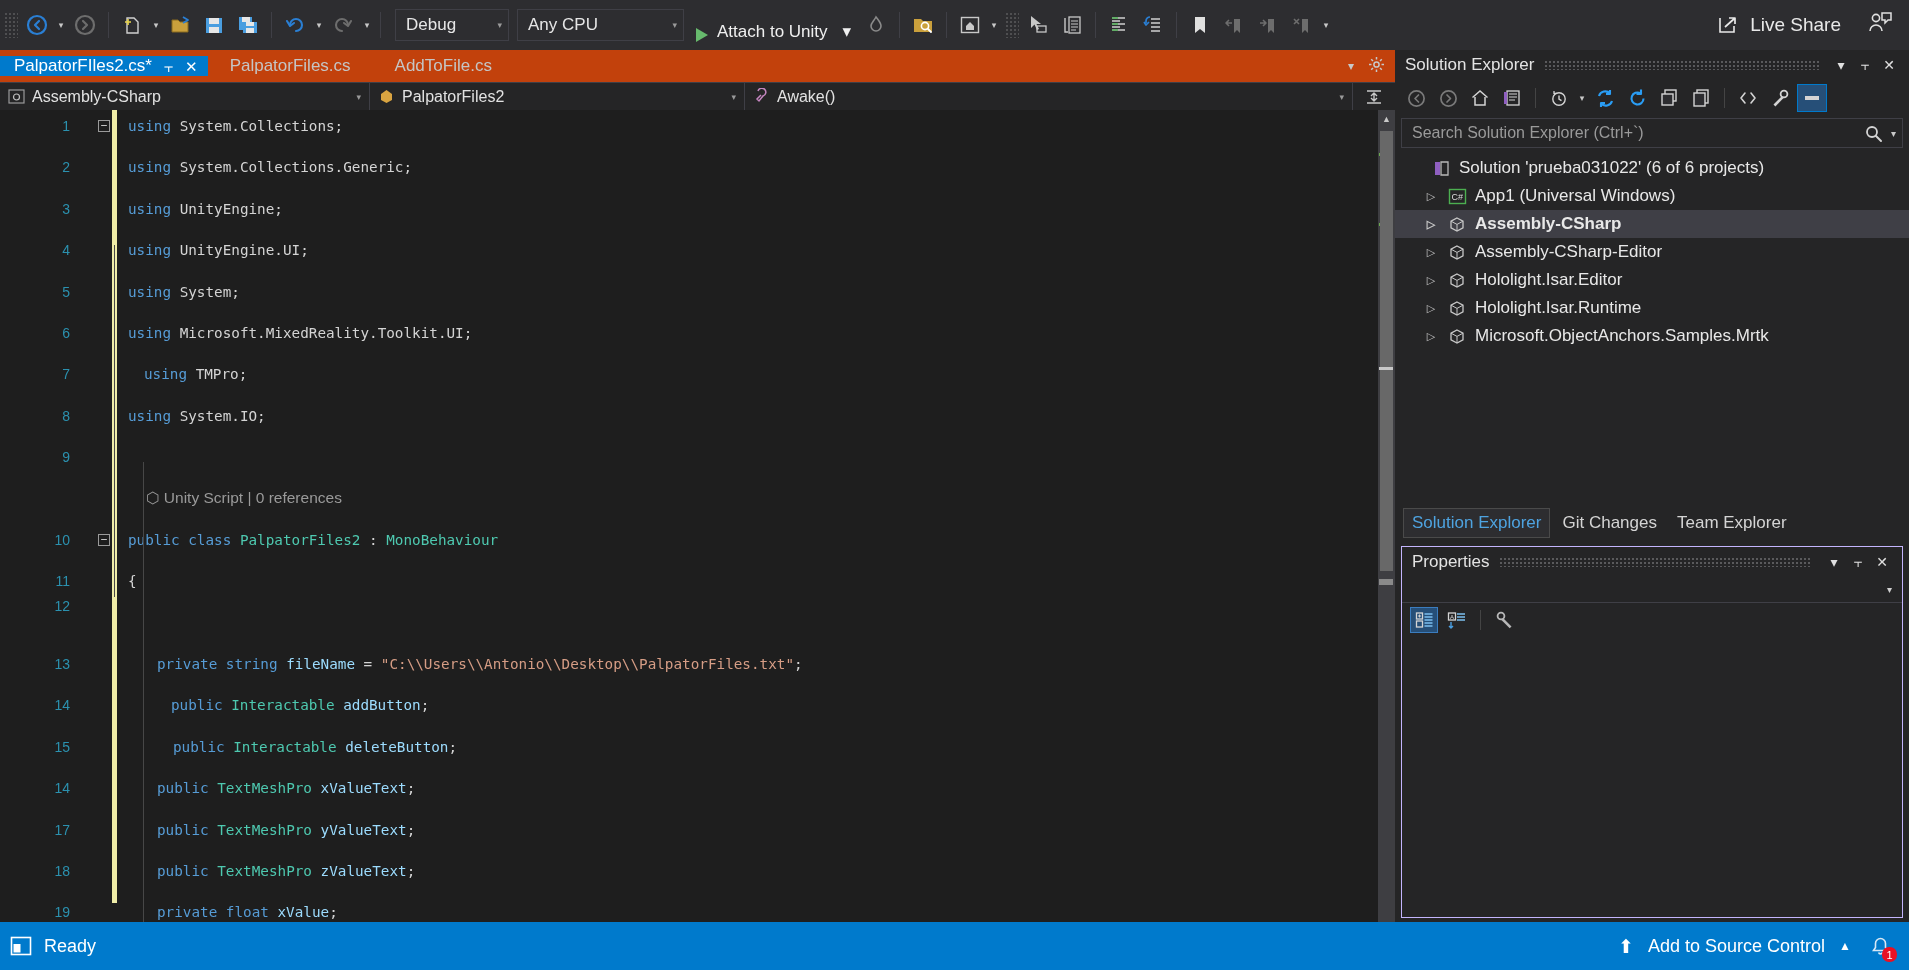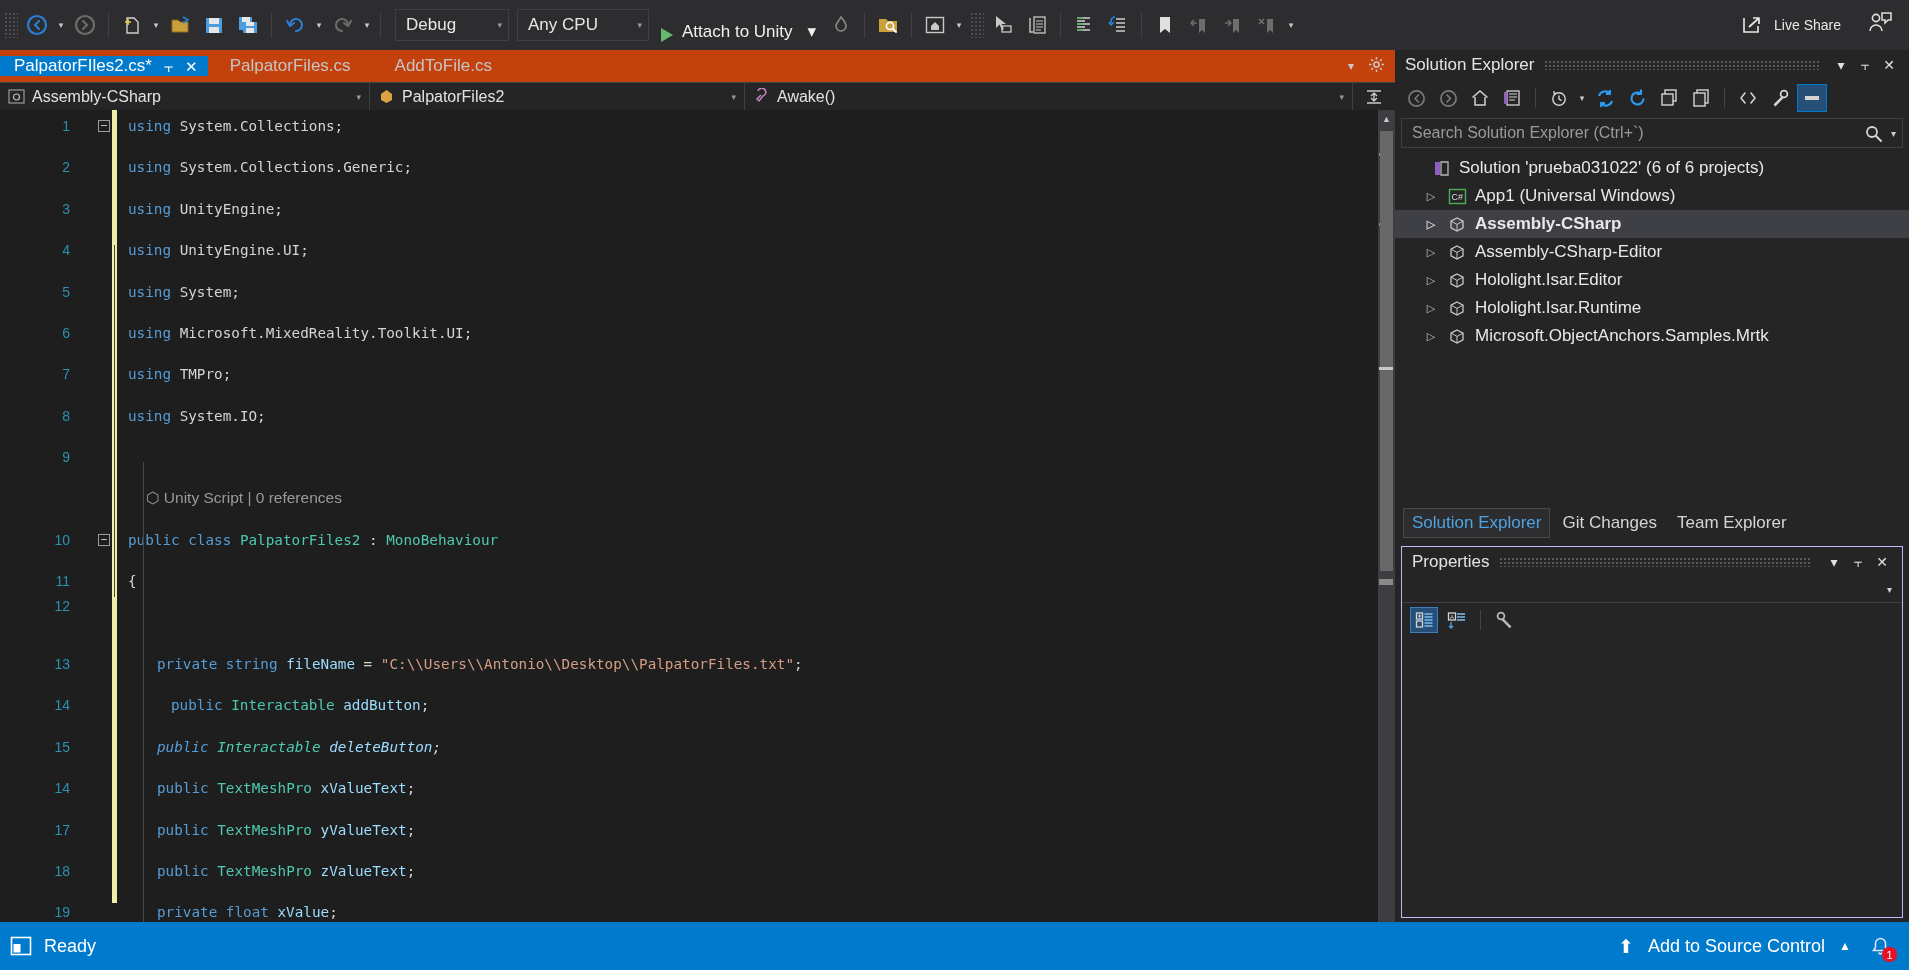--- a/index.html
+++ b/index.html
@@ -213,7 +213,7 @@
       <span class="cb-label">Debug</span>
       <span class="cb-arrow">▾</span>
     </div>
-    <div class="combo" style="width:132px;">
+    <div class="combo" style="width:167px;">
       <span class="cb-label">Any CPU</span>
       <span class="cb-arrow">▾</span>
     </div>

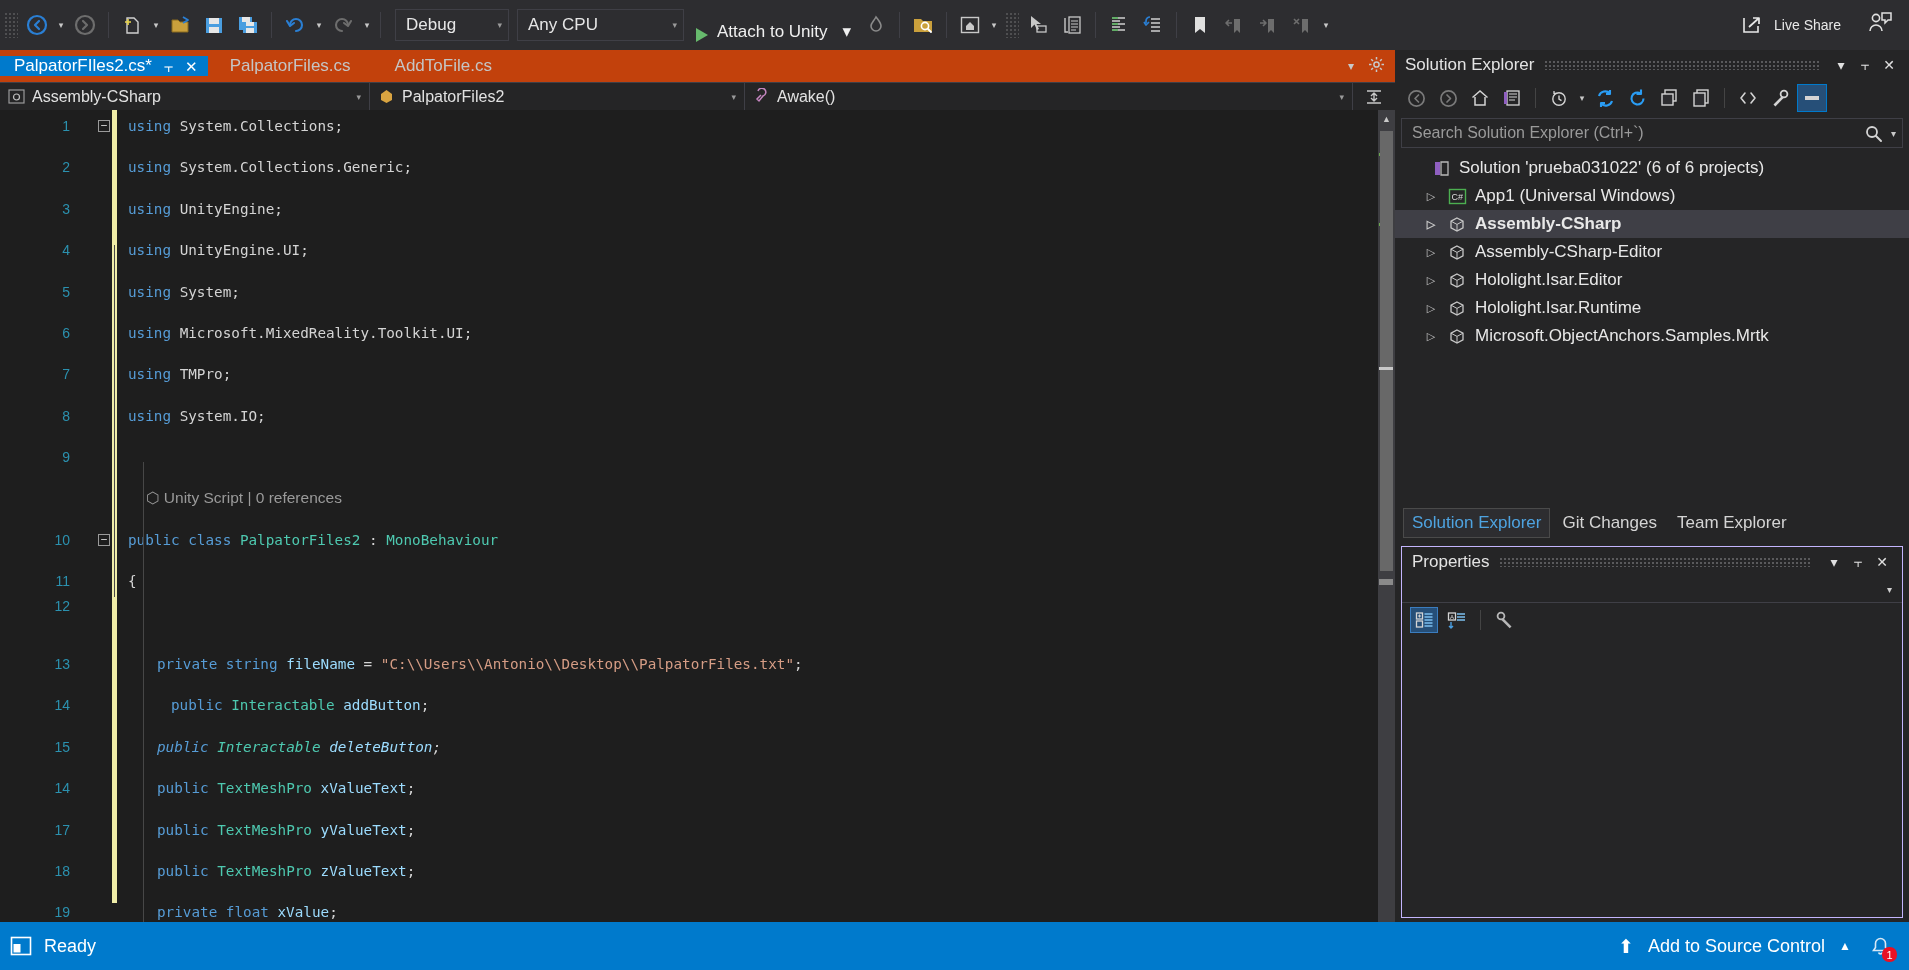--- a/index.html
+++ b/index.html
@@ -37,7 +37,7 @@
   .run-btn { display:flex; align-items:flex-end; gap:9px; padding: 0 8px 0 12px; height:34px; color:#f0f0f0; font-size:17px; }
   .tri { width: 0; height: 0; border-left: 12px solid #67ba6d; border-top: 7px solid transparent; border-bottom: 7px solid transparent; }
   .livesharewrap { position:absolute; right: 16px; top: 0; height: 50px; display: flex; align-items: center; gap: 26px; }
-  .liveshare { display:flex; align-items:center; gap:10px; color:#e8e8e8; font-size:14px; }
+  .liveshare { display:flex; align-items:center; gap:10px; color:#e8e8e8; font-size:19px; }
 
   
   .editor-pane { position: absolute; left: 0; top: 50px; width: 1395px; height: 872px; background: #1e1e1e; }

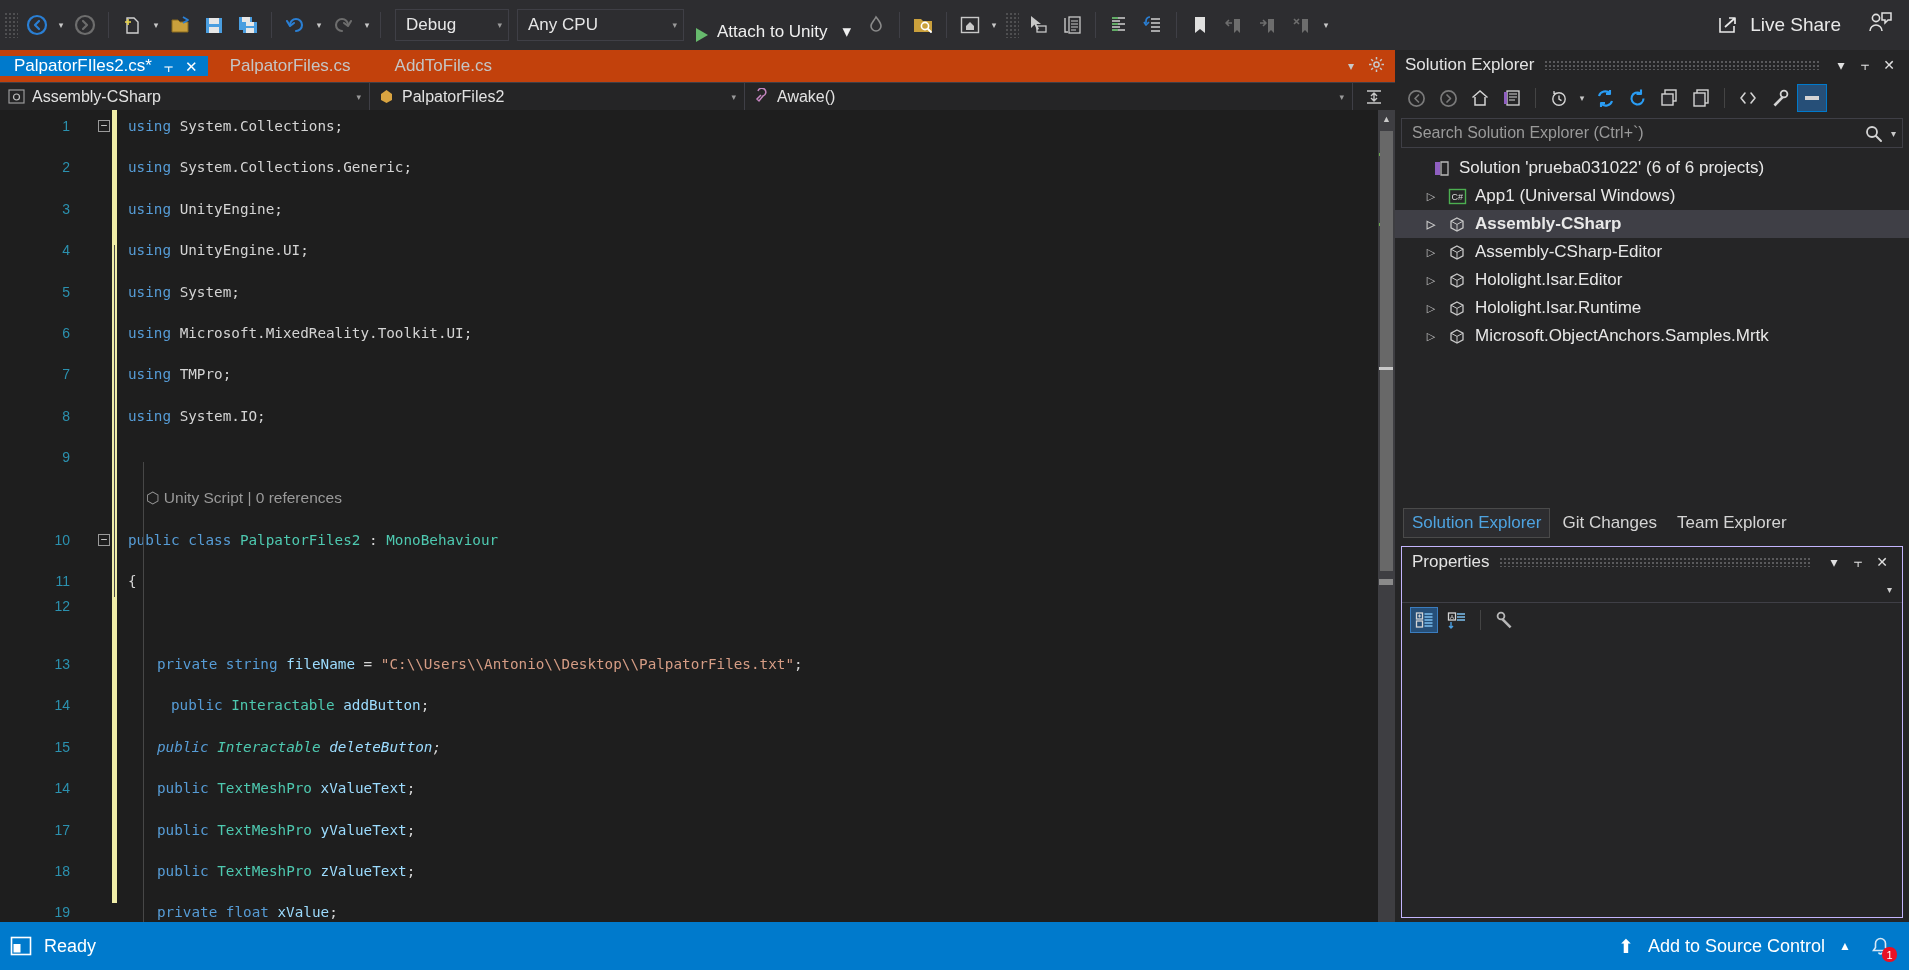--- a/index.html
+++ b/index.html
@@ -391,7 +391,7 @@
           <div class="ln" style="top: 62.1px;"><span class="lnum">4</span><span class="ltxt" style="left: 128px;"><span class="kw">using </span><span class="ns">UnityEngine.UI;</span></span></div>
           <div class="ln" style="top: 82.8px;"><span class="lnum">5</span><span class="ltxt" style="left: 128px;"><span class="kw">using </span><span class="ns">System;</span></span></div>
           <div class="ln" style="top: 103.5px;"><span class="lnum">6</span><span class="ltxt" style="left: 128px;"><span class="kw">using </span><span class="ns">Microsoft.MixedReality.Toolkit.UI;</span></span></div>
-          <div class="ln" style="top: 124.2px;"><span class="lnum">7</span><span class="ltxt" style="left: 128px;"><span class="kw">using </span><span class="ns">TMPro;</span></span></div>
+          <div class="ln" style="top: 124.2px;"><span class="lnum">7</span><span class="ltxt" style="left: 144px;"><span class="kw">using </span><span class="ns">TMPro;</span></span></div>
           <div class="ln" style="top: 144.9px;"><span class="lnum">8</span><span class="ltxt" style="left: 128px;"><span class="kw">using </span><span class="ns">System.IO;</span></span></div>
           <div class="ln" style="top: 165.6px;"><span class="lnum">9</span><span class="ltxt" style="left: 128px;"></span></div>
           <div class="ln" style="top: 186.3px;"><span class="lens" style="left: 146px;">⬡ Unity Script | 0 references</span></div>

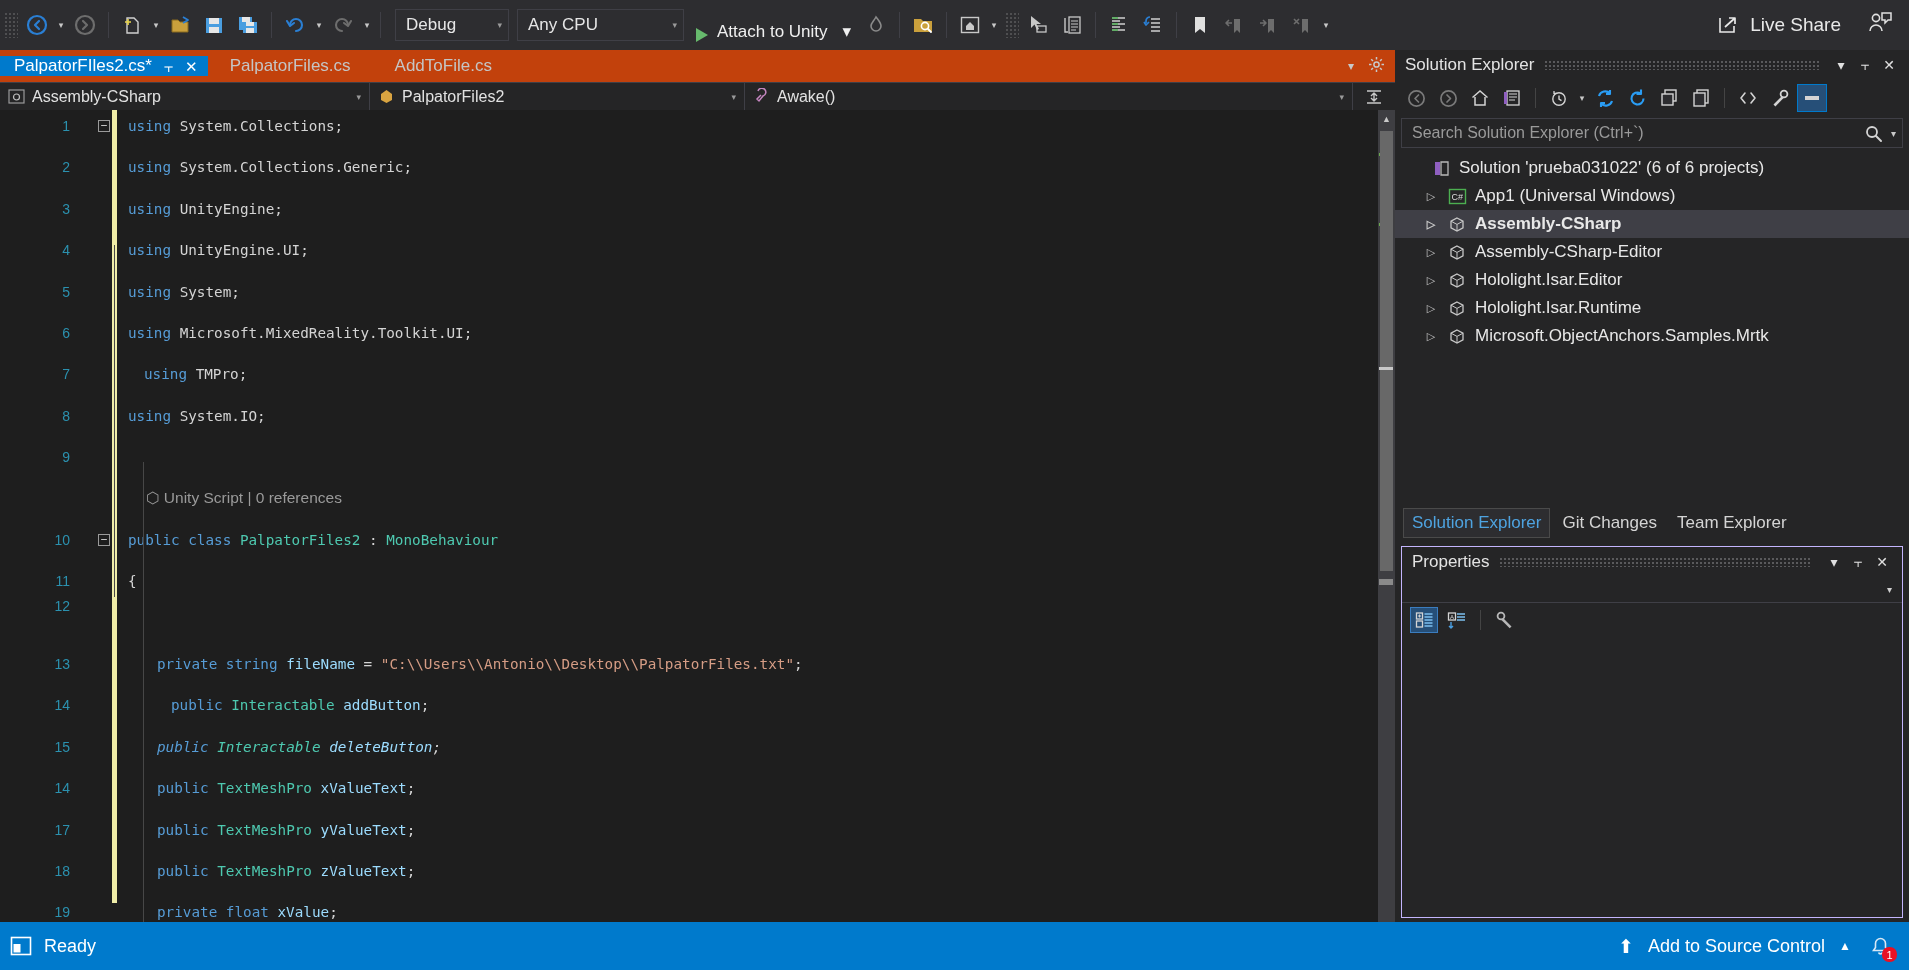--- a/index.html
+++ b/index.html
@@ -400,7 +400,7 @@
           <div class="ln" style="top: 232px;"><span class="lnum">12</span></div>
           <div class="ln" style="top: 269.1px;"><span class="lnum">13</span><span class="ltxt" style="left: 157px;"><span class="kw">private string </span><span class="id">fileName</span><span class="pl"> = </span><span class="str">"C:\\Users\\Antonio\\Desktop\\PalpatorFiles.txt"</span><span class="pl">;</span></span></div>
           <div class="ln" style="top: 289.8px;"><span class="lnum">14</span><span class="ltxt" style="left: 157px; margin-left: 14px;"><span class="kw">public </span><span class="typ">Interactable </span><span class="id">addButton</span><span class="pl">;</span></span></div>
-          <div class="ln" style="top: 310.5px;"><span class="lnum">15</span><span class="ltxt" style="left: 157px; font-style: italic;"><span class="kw">public </span><span class="typ">Interactable </span><span class="id">deleteButton</span><span class="pl">;</span></span></div>
+          <div class="ln" style="top: 310.5px;"><span class="lnum">15</span><span class="ltxt" style="left: 173px;"><span class="kw">public </span><span class="typ">Interactable </span><span class="id">deleteButton</span><span class="pl">;</span></span></div>
           <div class="ln" style="top: 331.2px;"><span class="lnum">14</span><span class="ltxt" style="left: 157px;"><span class="kw">public </span><span class="typ">TextMeshPro </span><span class="id">xValueText</span><span class="pl">;</span></span></div>
           <div class="ln" style="top: 351.9px;"><span class="lnum">17</span><span class="ltxt" style="left: 157px;"><span class="kw">public </span><span class="typ">TextMeshPro </span><span class="id">yValueText</span><span class="pl">;</span></span></div>
           <div class="ln" style="top: 372.6px;"><span class="lnum">18</span><span class="ltxt" style="left: 157px;"><span class="kw">public </span><span class="typ">TextMeshPro </span><span class="id">zValueText</span><span class="pl">;</span></span></div>

